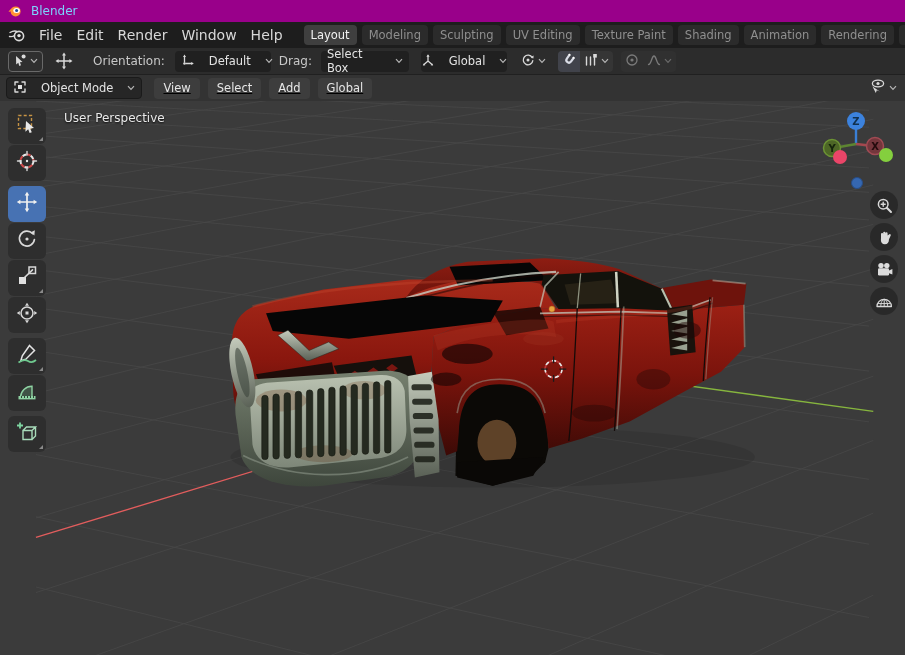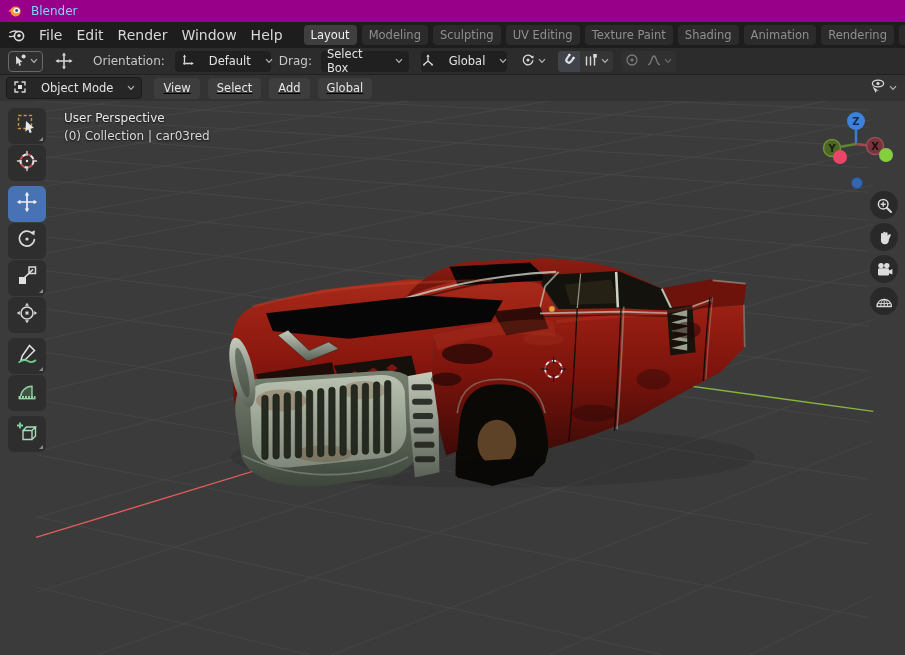--- a/index.html
+++ b/index.html
@@ -430,7 +430,6 @@
 
     <div class="overlay-text">
       <div>User Perspective</div>
-      <div class="l2">(0) Collection | car03red</div>
     </div>
 
     <div class="toolbar" id="toolbar">

